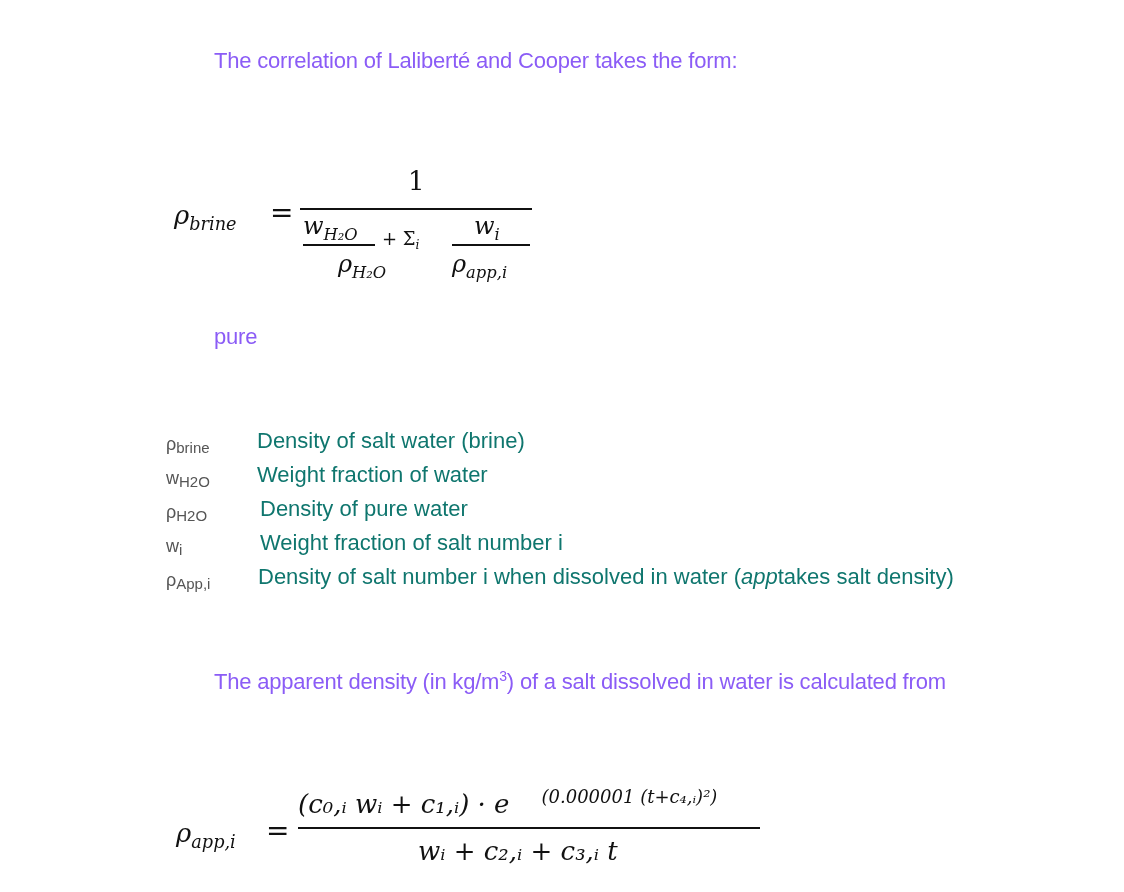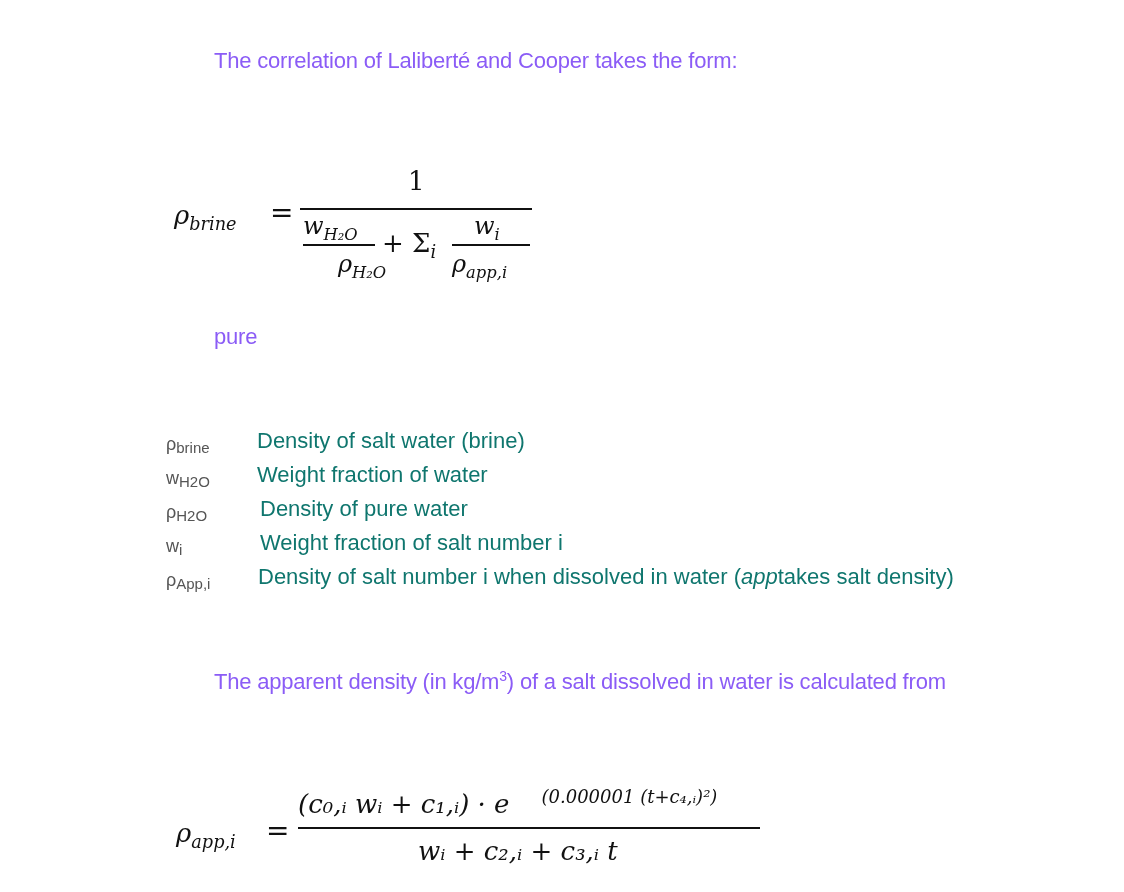--- a/index.html
+++ b/index.html
@@ -38,7 +38,7 @@
     <span>ρ</span><span class="sub">H₂O</span>
   </div>
 
-  <div class="math up" style="left:382px; top:228px; font-size:26px;">
+  <div class="math up" style="left:382px; top:228px; font-size:18px;">
     <span>+ Σ</span><span class="sub" style="font-style:italic;">i</span>
   </div>
 

